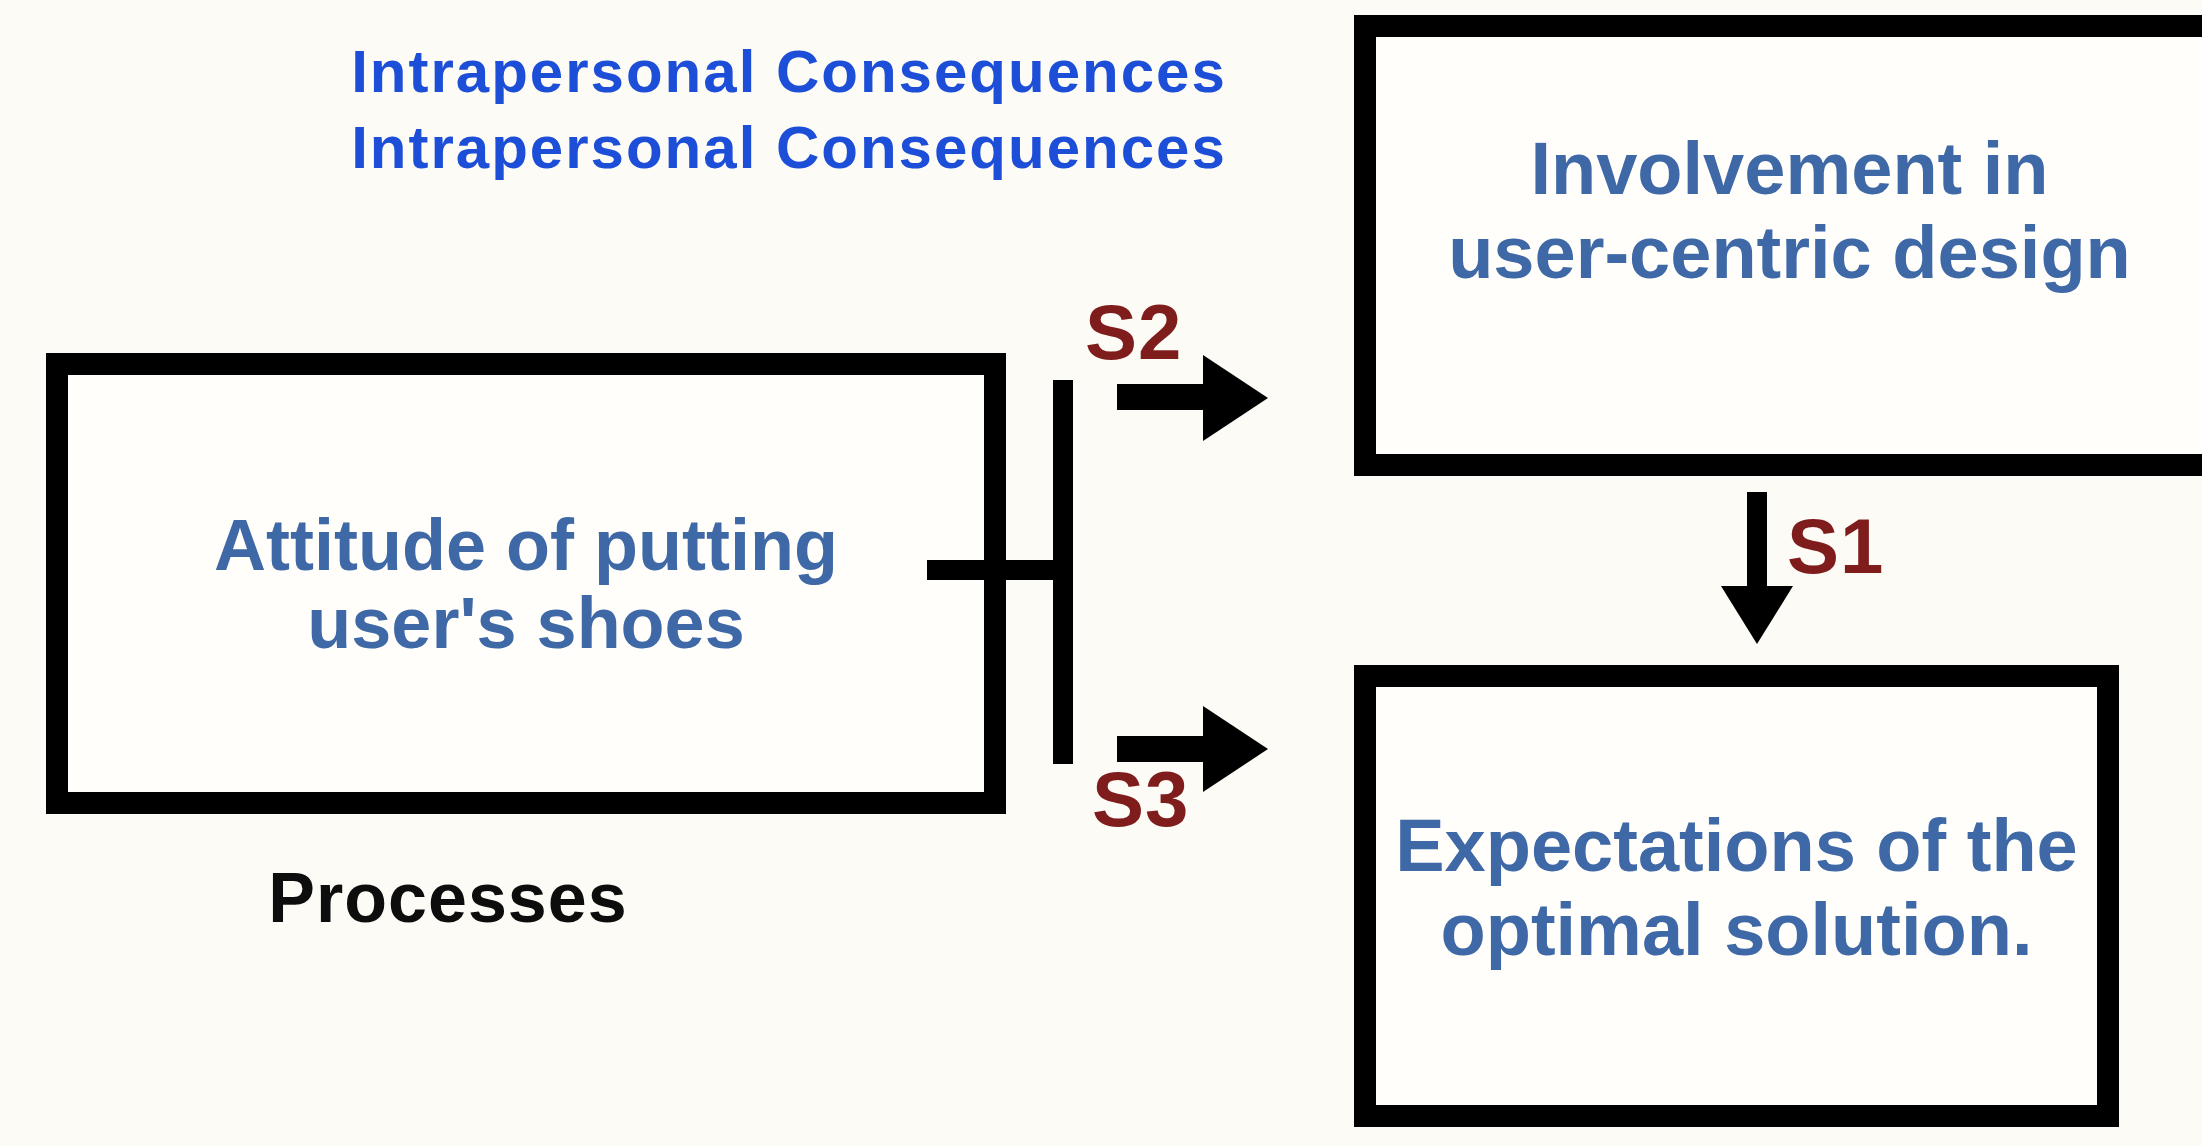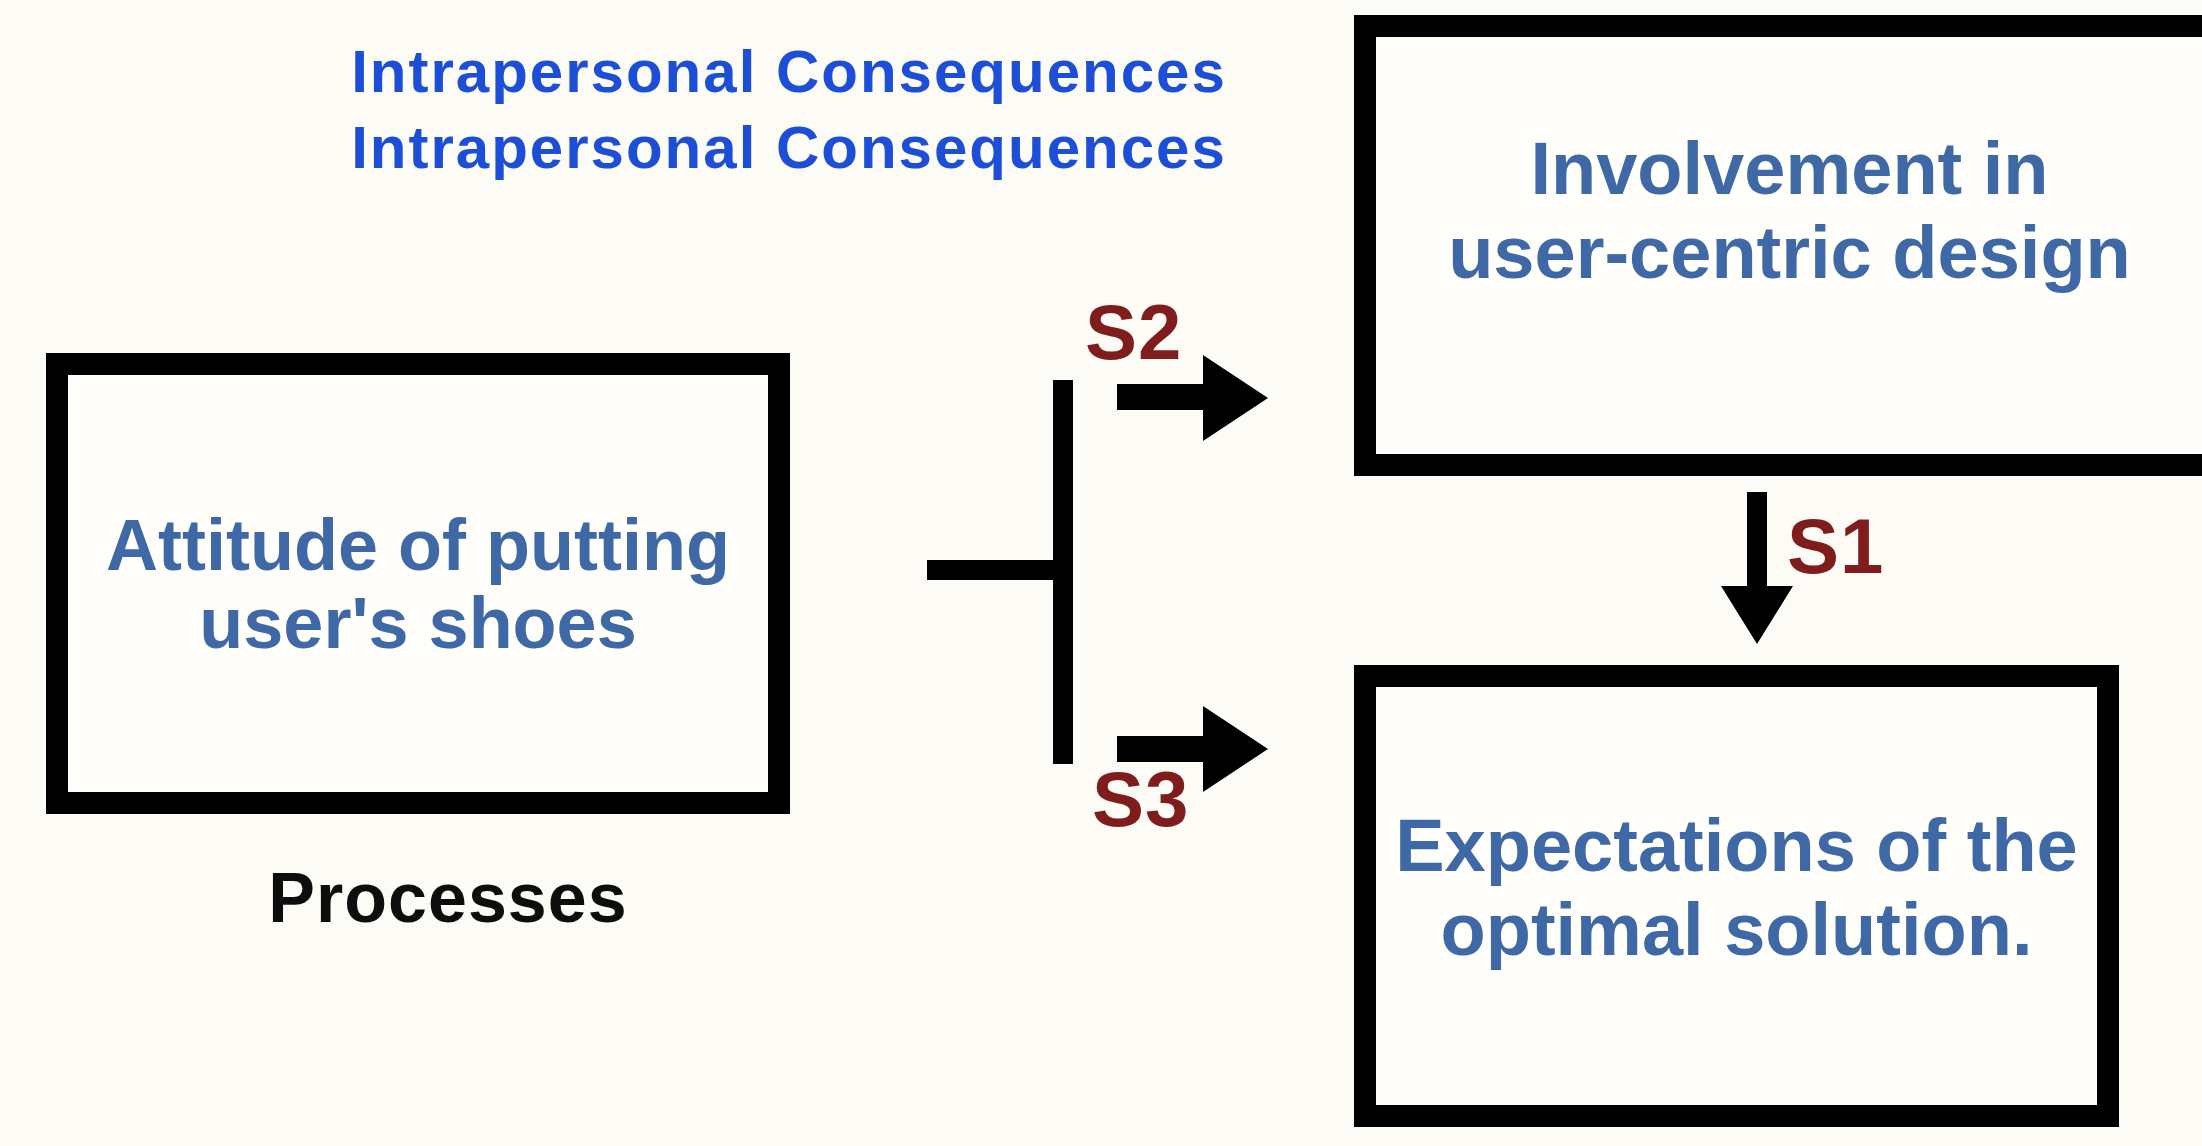--- a/index.html
+++ b/index.html
@@ -28,7 +28,7 @@
     text-align:center; color:#3e68a6; font-weight:700;margin-left:34px;
   }
   .box-attitude {
-    left:12px; top:353px; width:744px; height:461px;
+    left:12px; top:353px; width:960px; height:461px;
     font-size:72px; line-height:78px;
   }
   .box-involvement {

